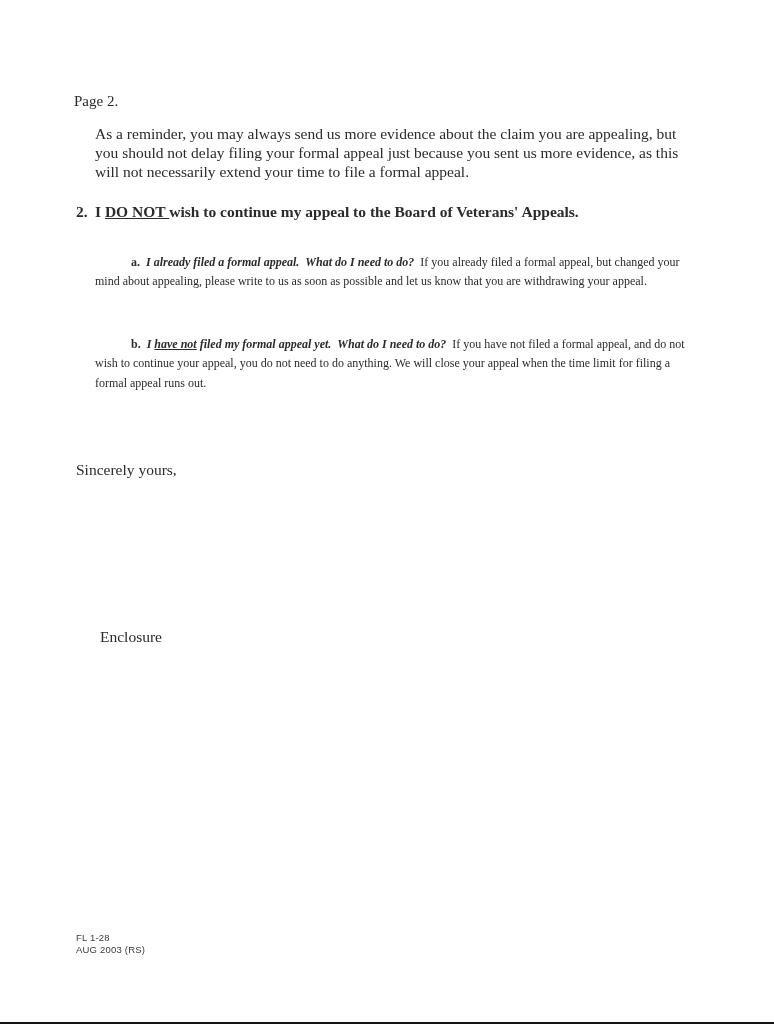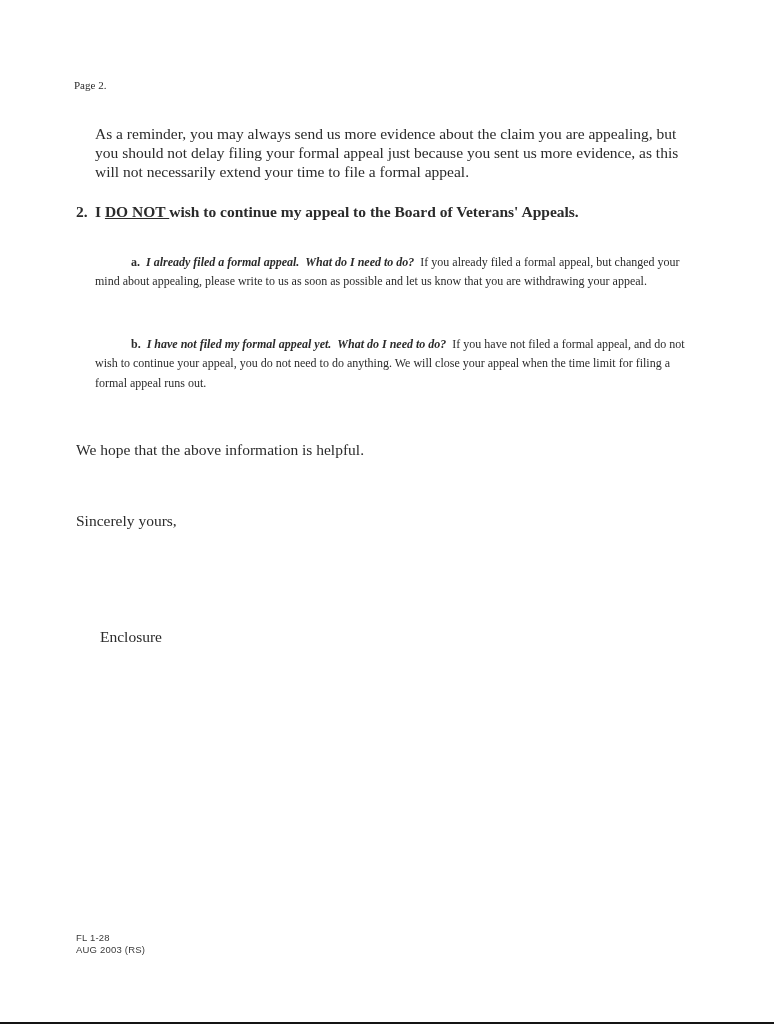--- a/index.html
+++ b/index.html
@@ -29,8 +29,8 @@
   .page-label {
     position: absolute;
     left: 74px;
-    top: 76px;
-    font-size: 11px;
+    top: 92px;
+    font-size: 15px;
     line-height: 19px;
     white-space: nowrap;
   }

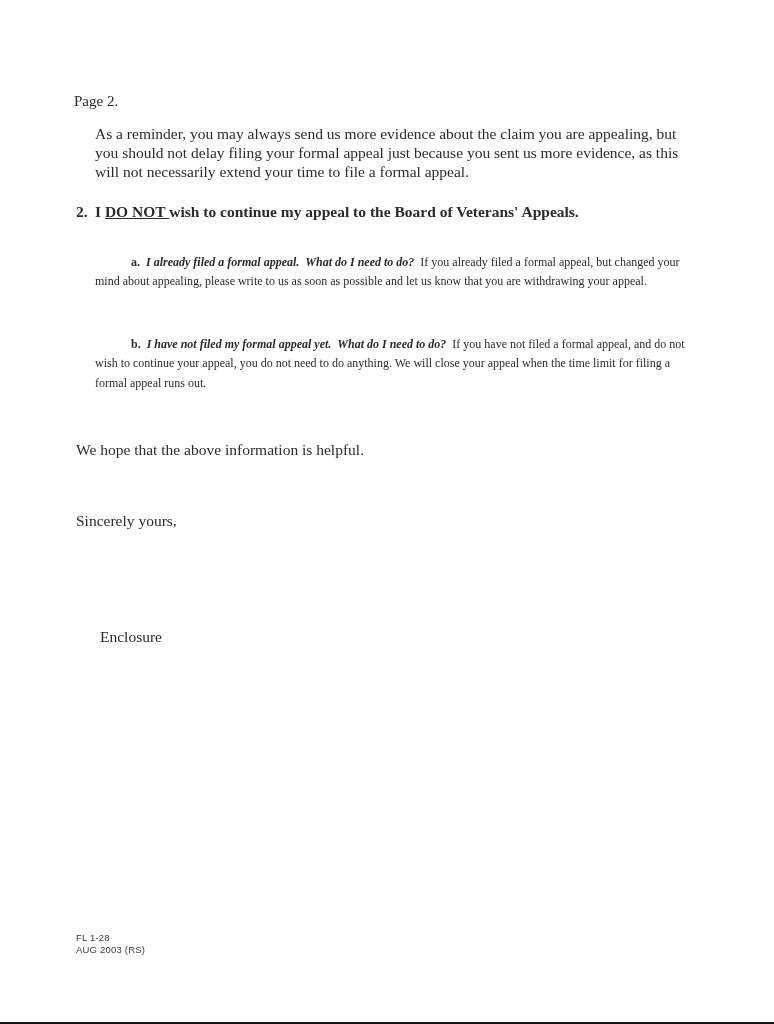--- a/index.html
+++ b/index.html
@@ -60,7 +60,7 @@
   .bi  { font-weight: bold; font-style: italic; }
   .u   { text-decoration: underline; }
   .bu  { font-weight: bold; text-decoration: underline; }
-  .biu { font-weight: bold; font-style: italic; }
+  .biu { font-weight: bold; font-style: italic; text-decoration: underline; }
 
   
   .item-num {

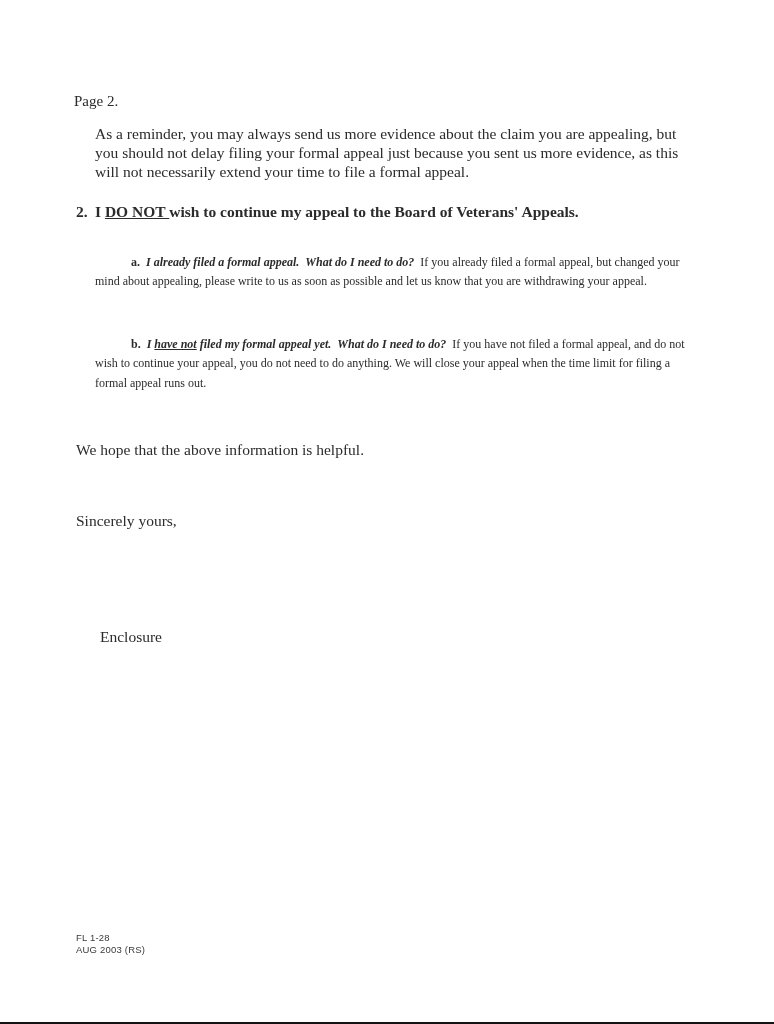--- a/index.html
+++ b/index.html
@@ -138,7 +138,6 @@
 
     <div class="gap-md"></div>
 
-    <p class="closing" style="margin-left:-19px;">We hope that the above information is helpful.</p>
 
     <div class="gap-md"></div>
 

